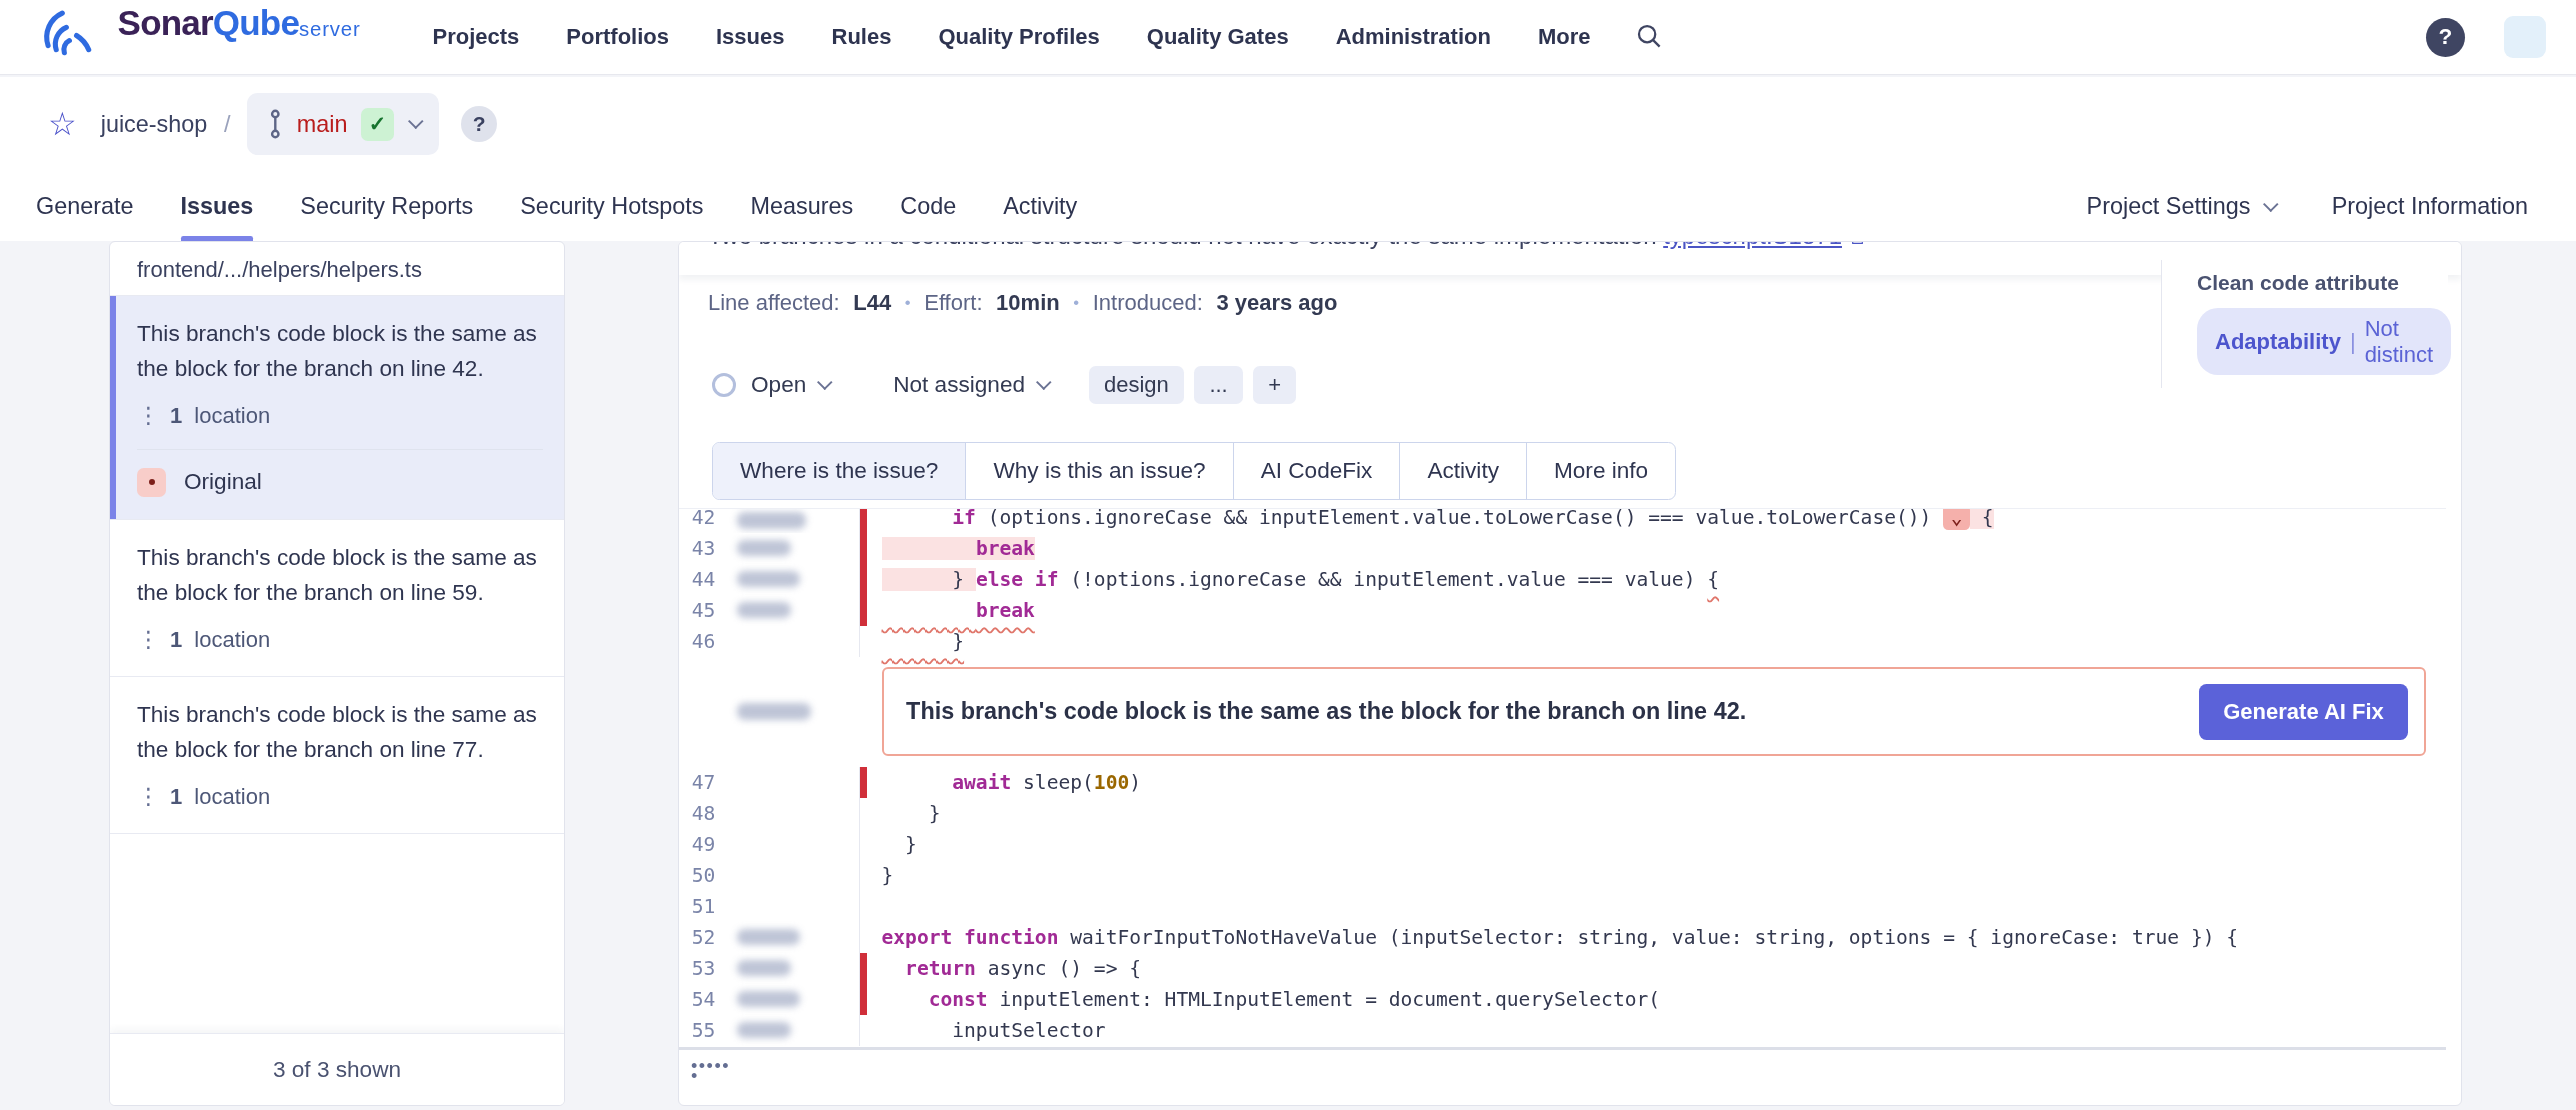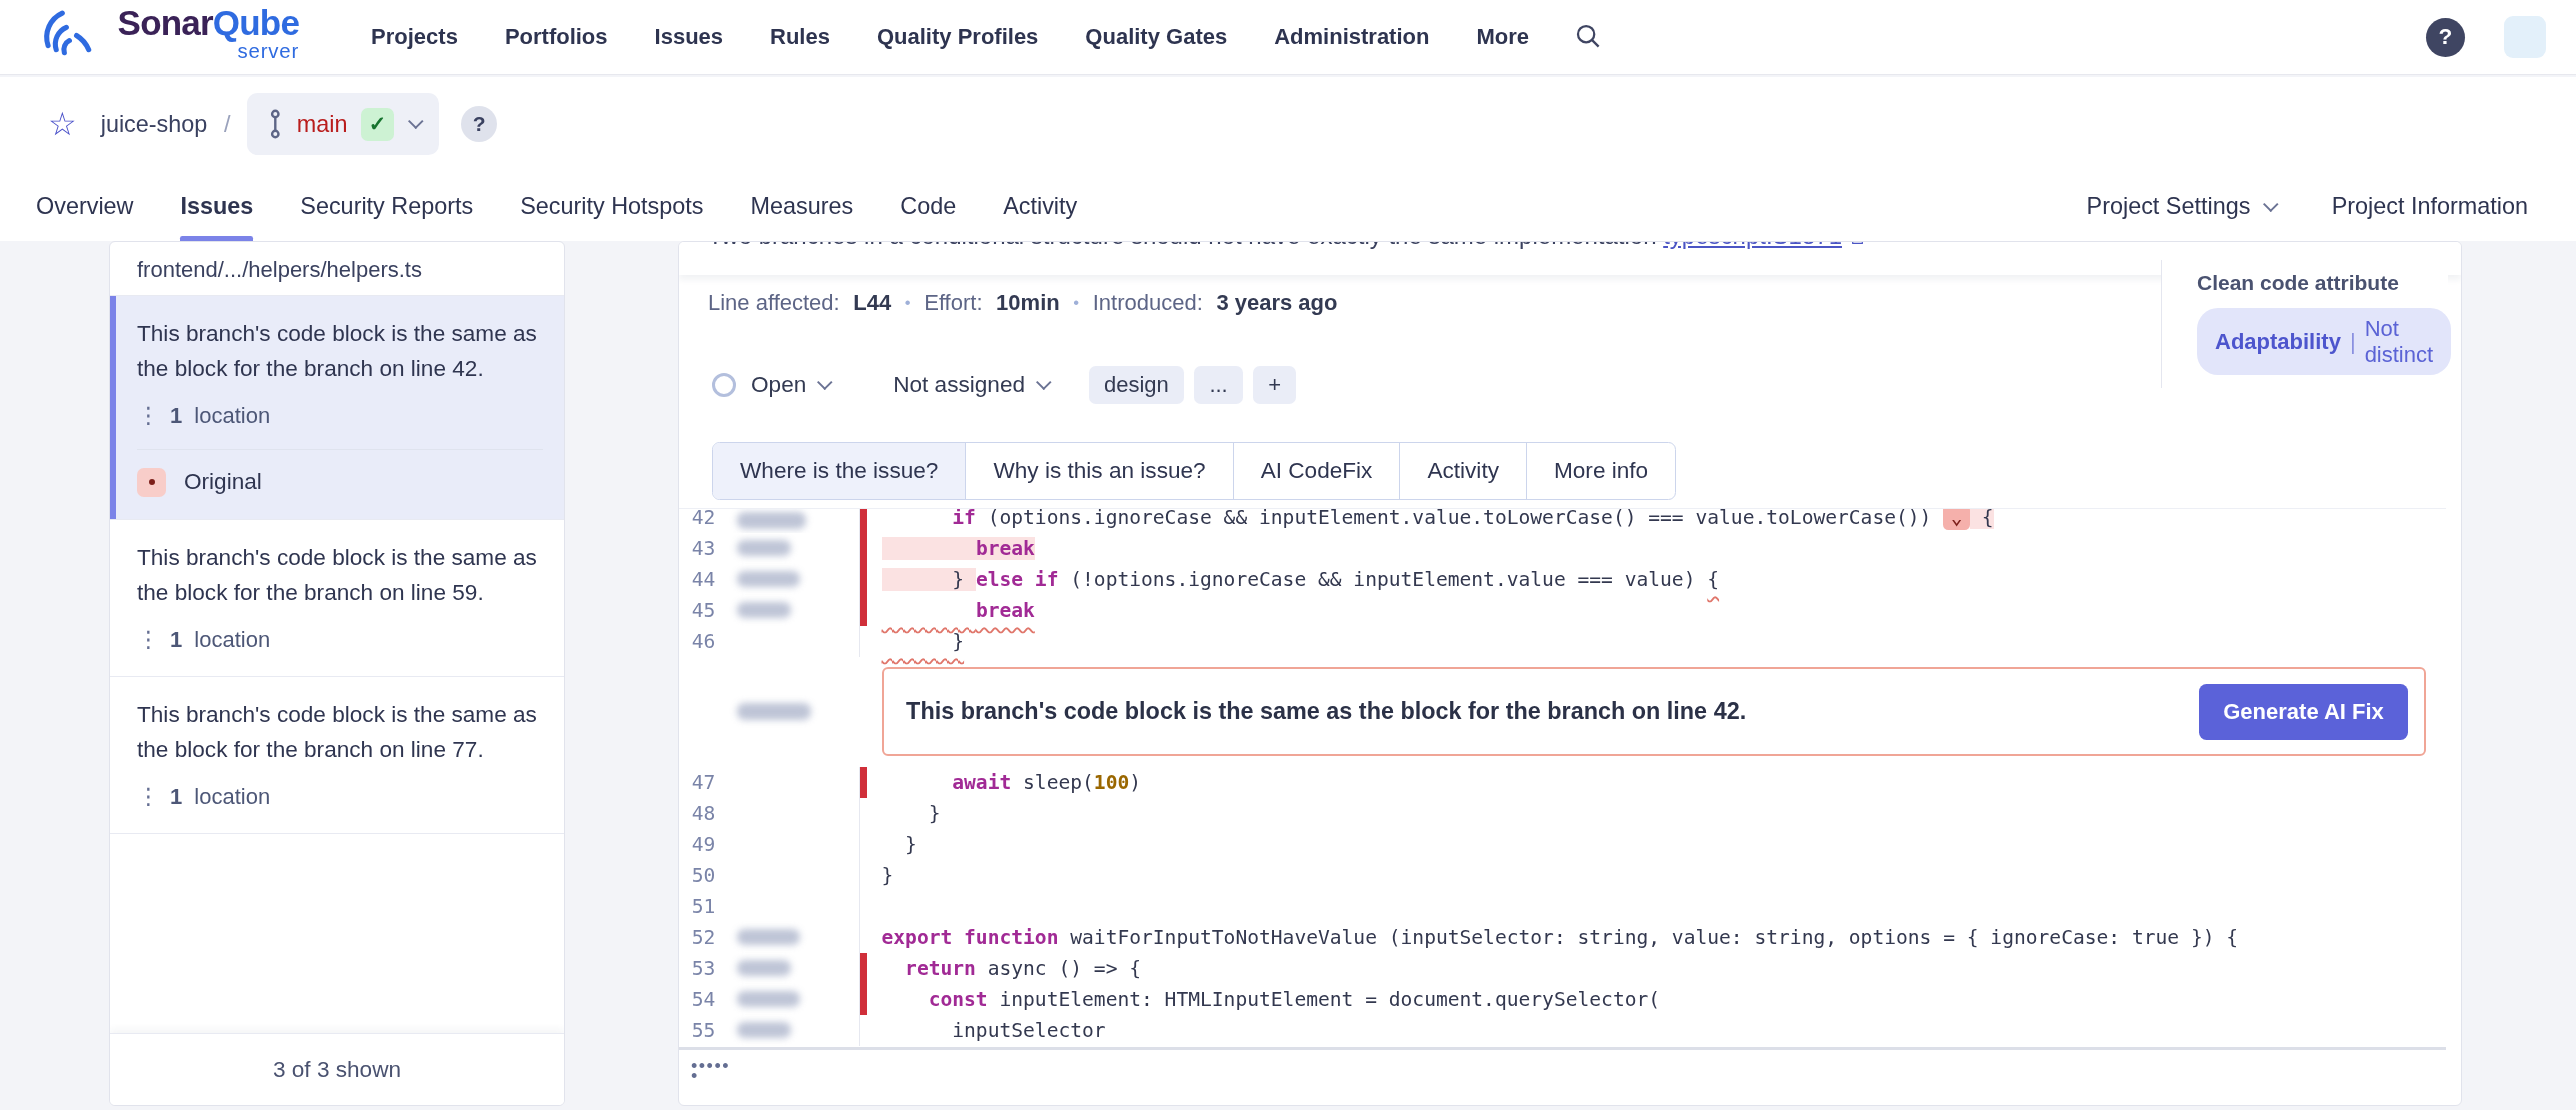--- a/index.html
+++ b/index.html
@@ -11,7 +11,7 @@
   .gheader { position:absolute; top:0; left:0; width:100%; height:75px; background:#fff;
     border-bottom:1.5px solid #e7e8ee; display:flex; align-items:center; padding:0 30px 0 42px; }
   .brand { display:flex; align-items:flex-start; gap:10.6px; margin-right:72px; }
-  .brand-text { display:flex; flex-direction:column; line-height:1; }
+  .brand-text { display:flex; flex-direction:row; line-height:1; }
   .brand-row { font-size:35px; font-weight:bold; letter-spacing:-0.8px; }
   .brand-sonar { color:#3a2257; }
   .brand-qube { color:#2f6be0; }

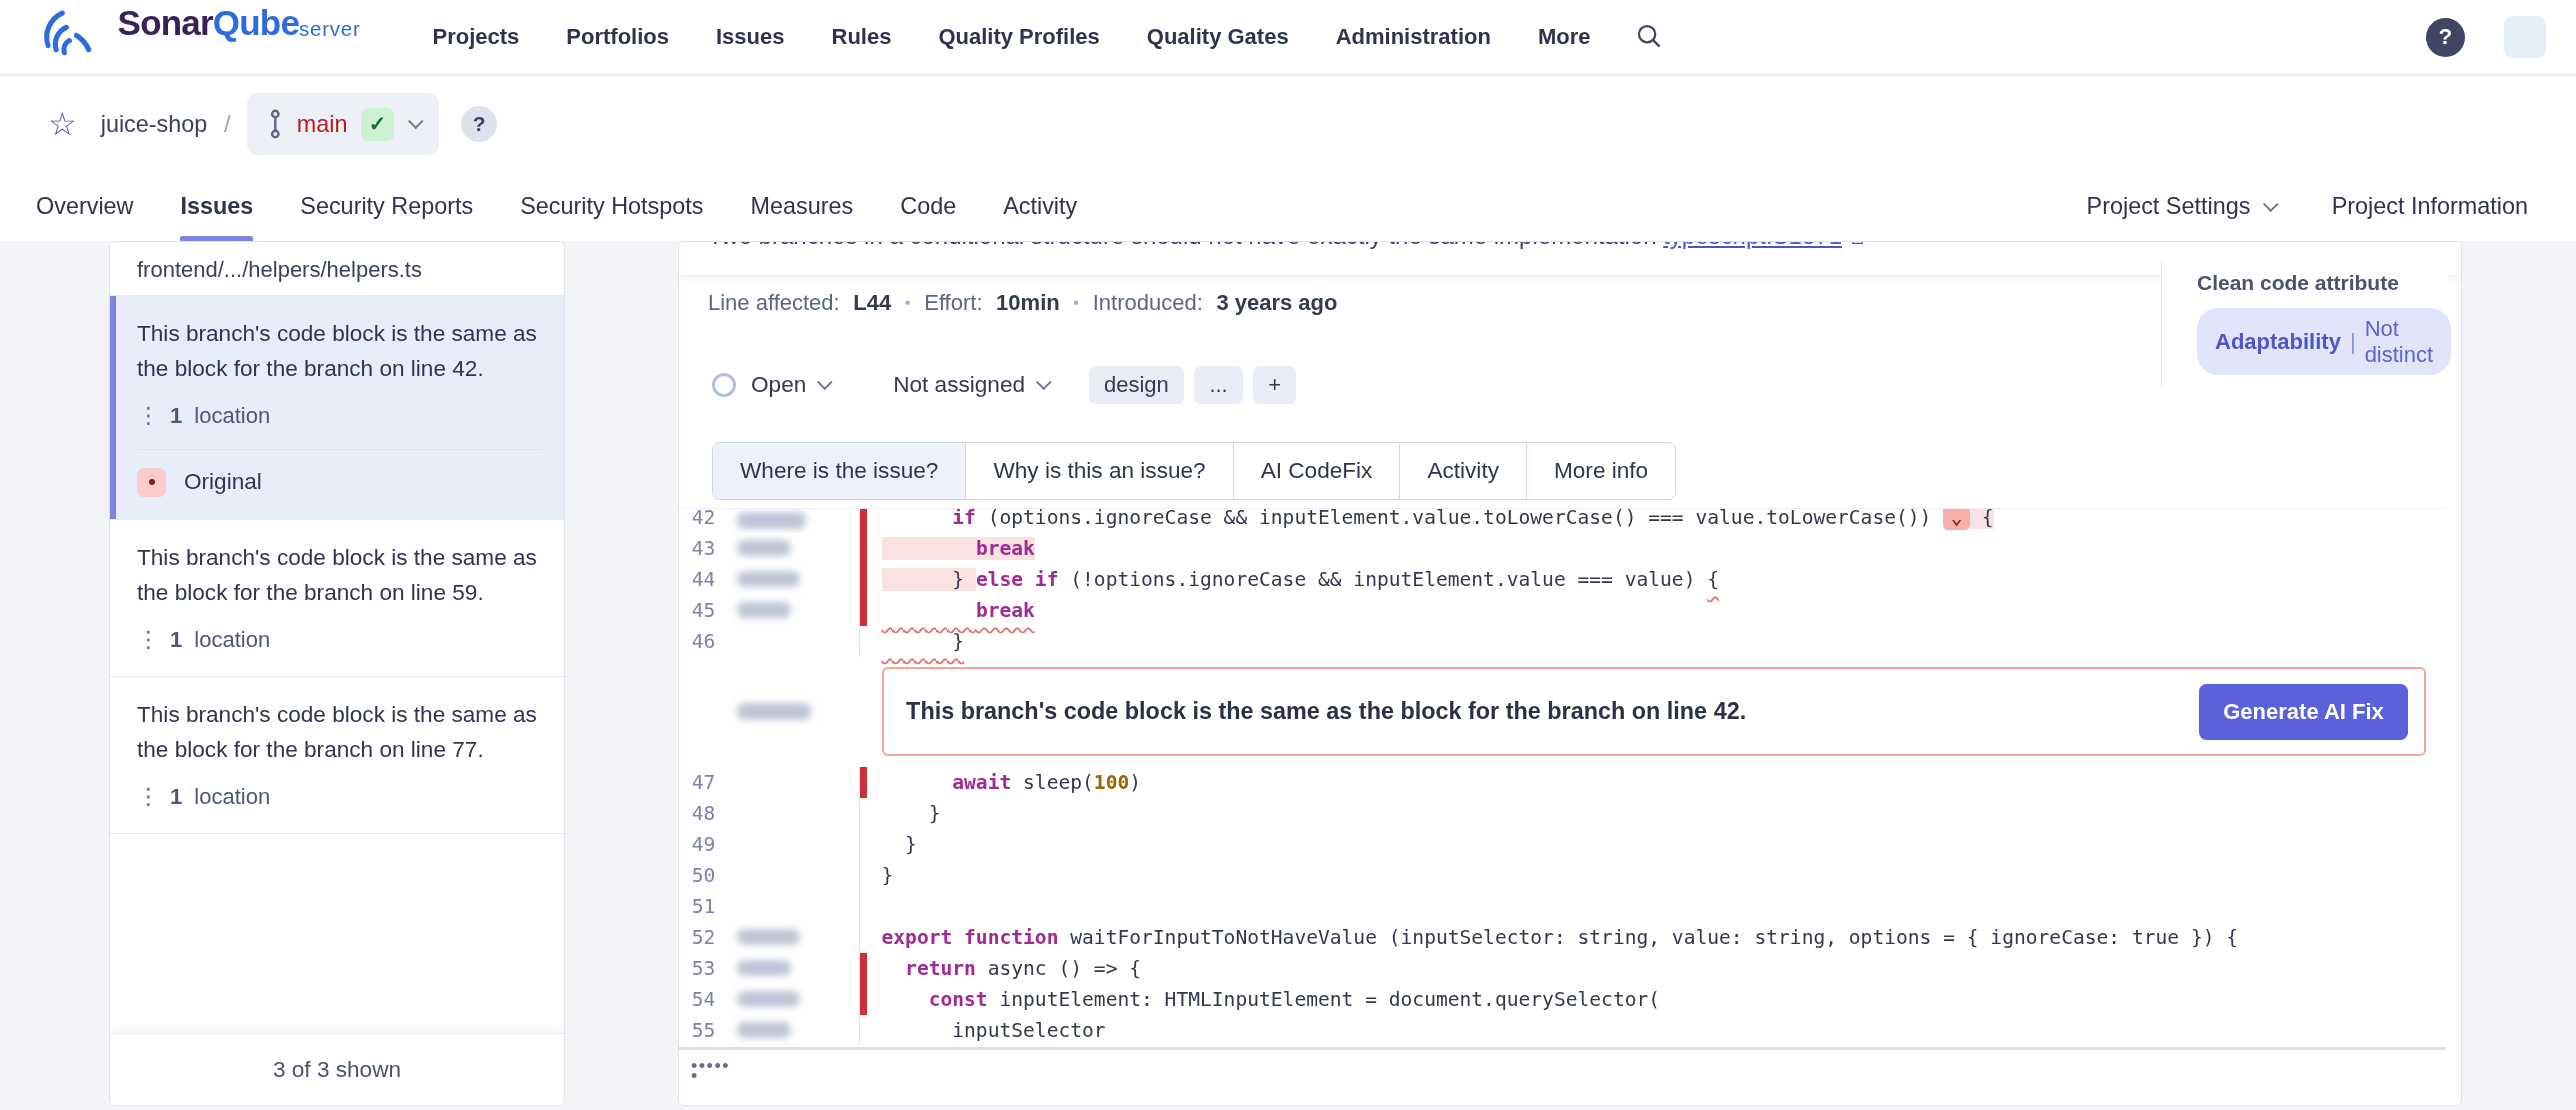--- a/index.html
+++ b/index.html
@@ -201,7 +201,7 @@
 
   <div class="ptabs-row">
     <div id="ptabs" style="display:flex;align-items:center;height:100%;">
-        <div class="ptab">Overview</div>
+        <div class="ptab">Generate</div>
         <div class="ptab active">Issues</div>
         <div class="ptab">Security Reports</div>
         <div class="ptab">Security Hotspots</div>

